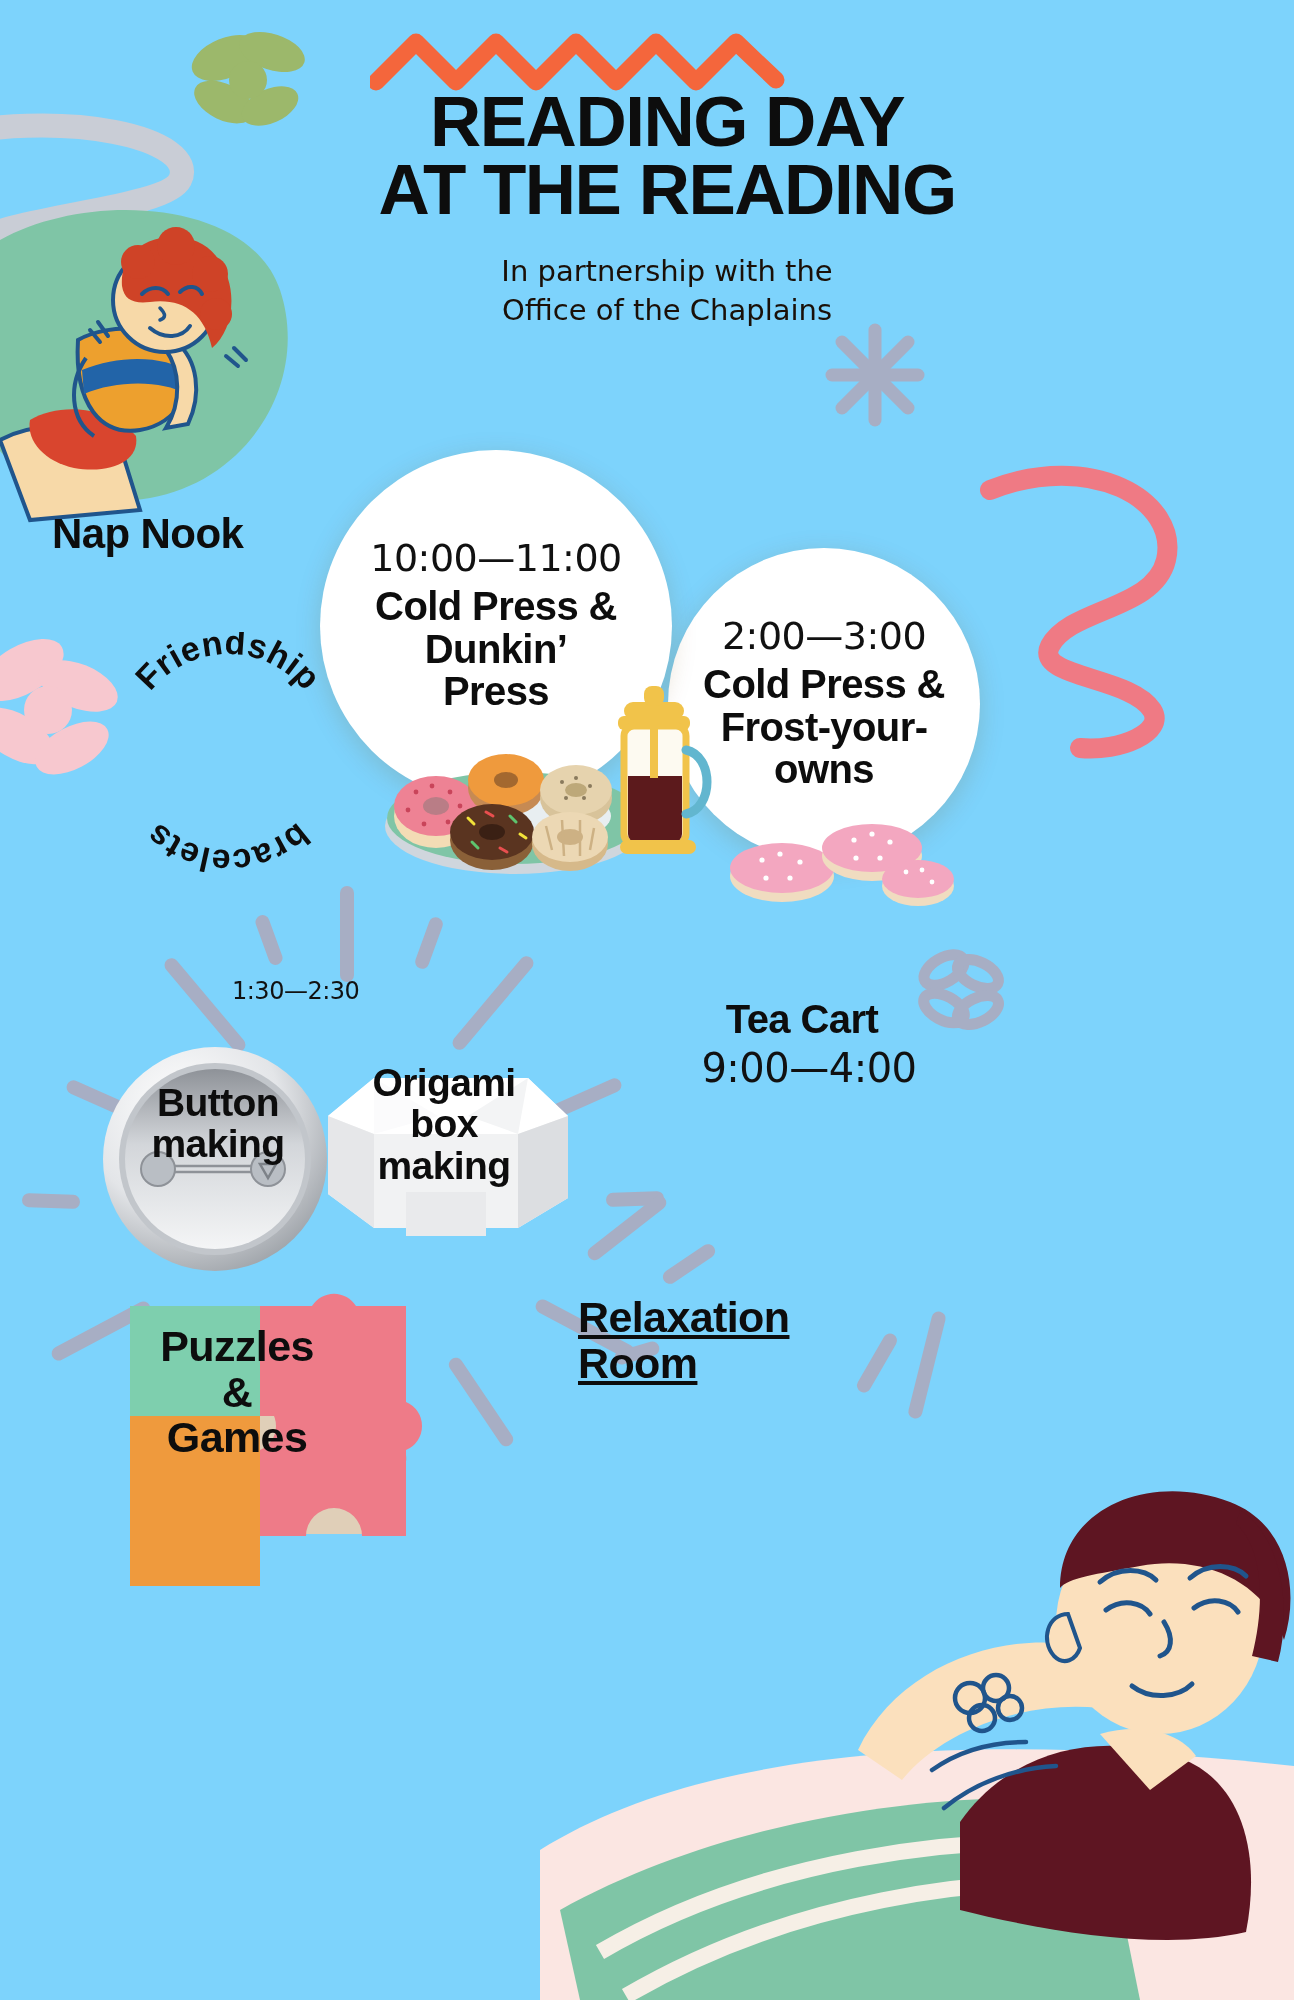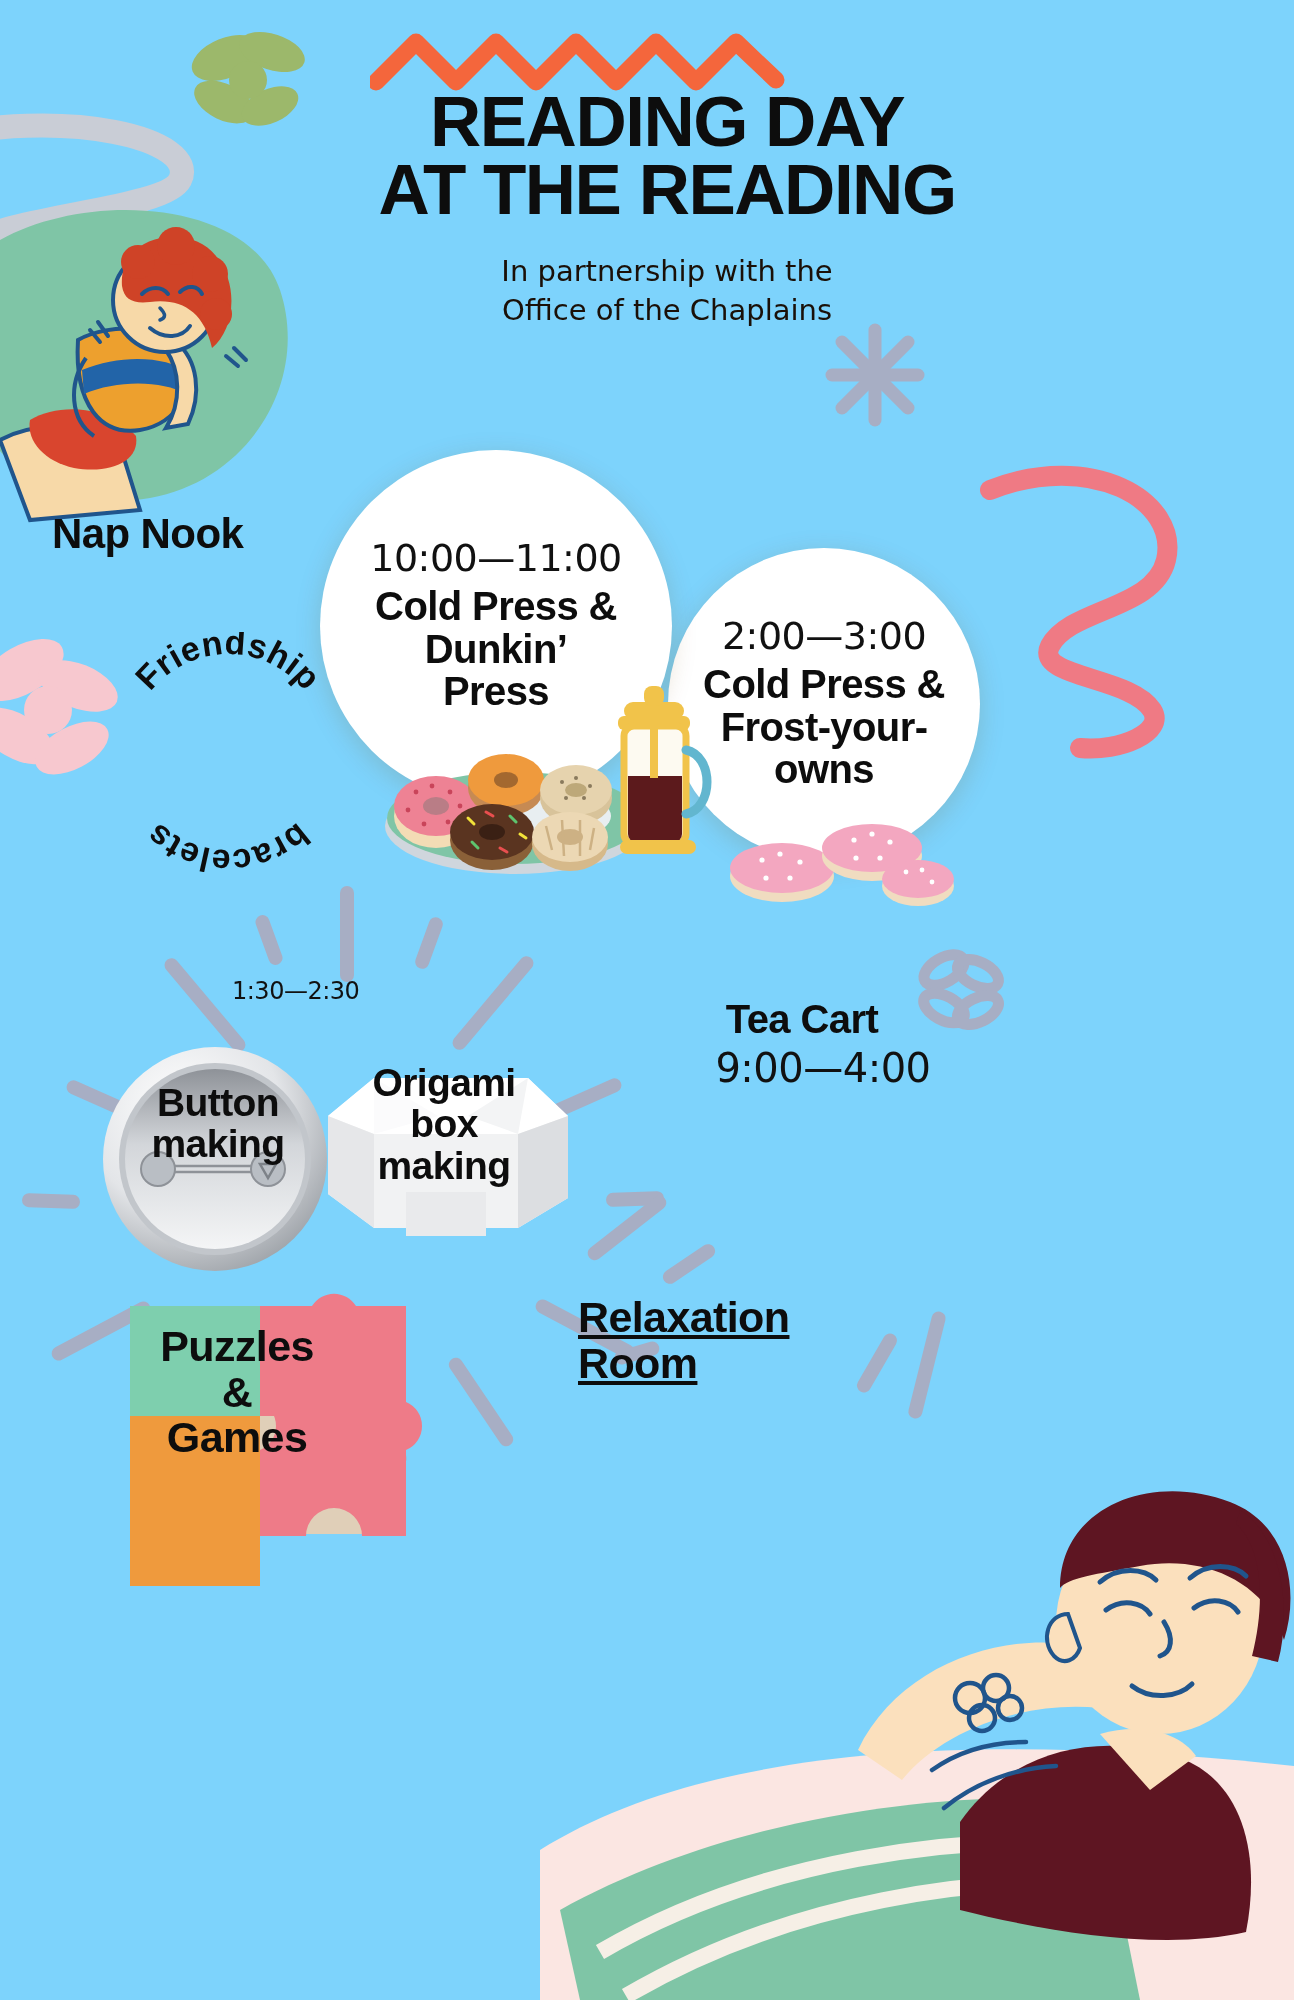--- a/index.html
+++ b/index.html
@@ -101,7 +101,7 @@
   }
   #nap-nook{ left:52px; top:512px; font-size:42px; z-index:7;}
   #tea-cart{ left:706px; top:998px; font-size:40px; text-align:center; width:192px; z-index:7;}
-  #tea-cart-time{ left:698px; top:1046px; font-size:40px; text-align:center; width:250px; z-index:7;}
+  #tea-cart-time{ left:684px; top:1046px; font-size:40px; text-align:center; width:250px; z-index:7;}
   #button-time{ left:232px; top:978px; font-size:24px; z-index:7;}
   #button-making{ left:128px; top:1082px; width:180px; font-size:39px; text-align:center; z-index:9;}
   #origami{ left:352px; top:1062px; width:184px; font-size:39px; text-align:center; z-index:9;}

